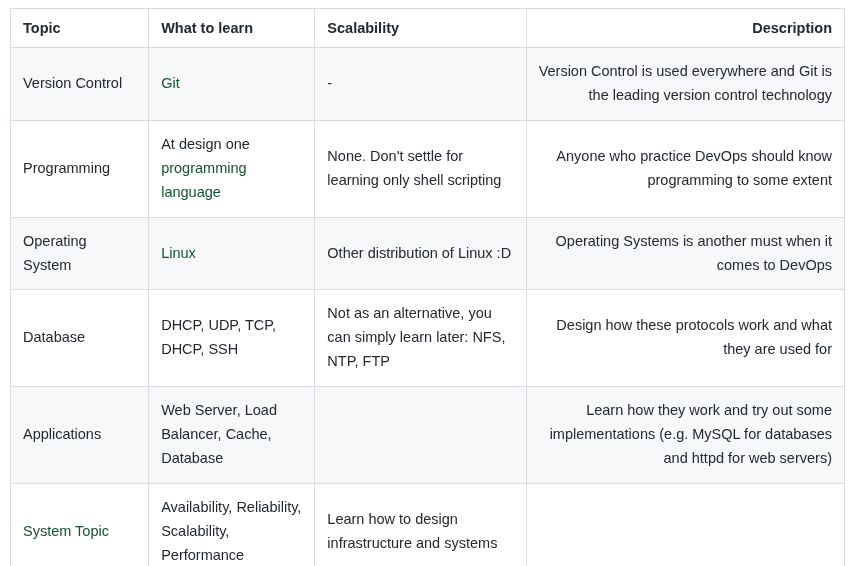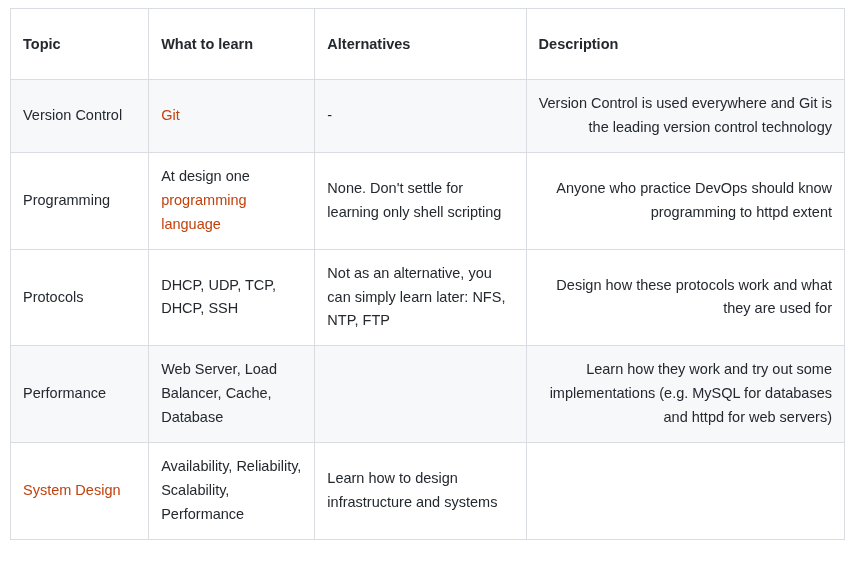--- a/index.html
+++ b/index.html
@@ -32,7 +32,7 @@
 
   table.learning-table th {
     border: 1px solid #d9dde2;
-    padding: 26px 12px;
+    padding: 10px 12px;
     font-weight: bold;
     font-size: 14.5px;
     background: #ffffff;

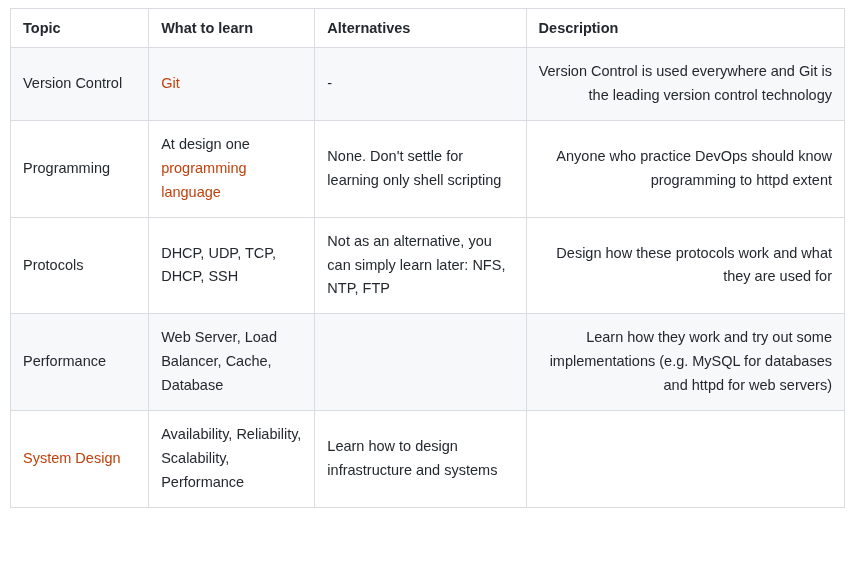--- a/index.html
+++ b/index.html
@@ -77,7 +77,7 @@
       <tr>
         <th>Topic</th>
         <th>What to learn</th>
-        <th>Alternatives</th>
+        <th>Scalability</th>
         <th class="center">Description</th>
       </tr>
     </thead>

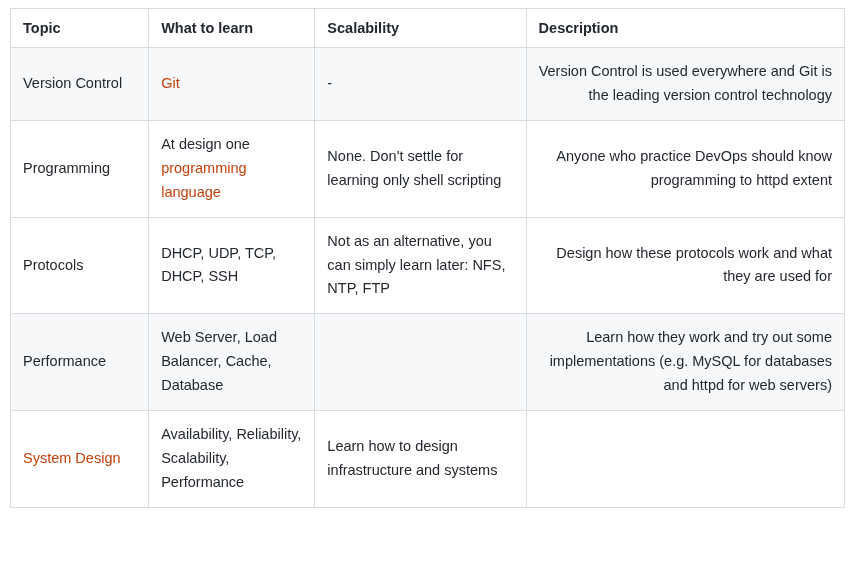--- a/index.html
+++ b/index.html
@@ -41,7 +41,7 @@
     vertical-align: middle;
     height: 18px;
   }
-  table.learning-table th.center { text-align: left; }
+  table.learning-table th.center { text-align: right; }
 
   table.learning-table td {
     border: 1px solid #d9dde2;

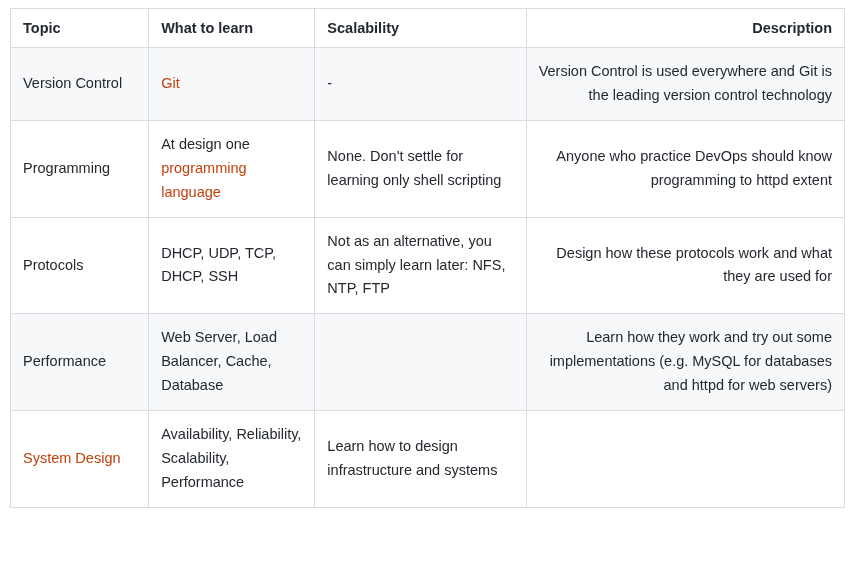--- a/index.html
+++ b/index.html
@@ -56,7 +56,7 @@
     text-align: right;
   }
   a.link {
-    color: #c2410c;
+    color: #14532d;
     text-decoration: none;
     cursor: pointer;
   }

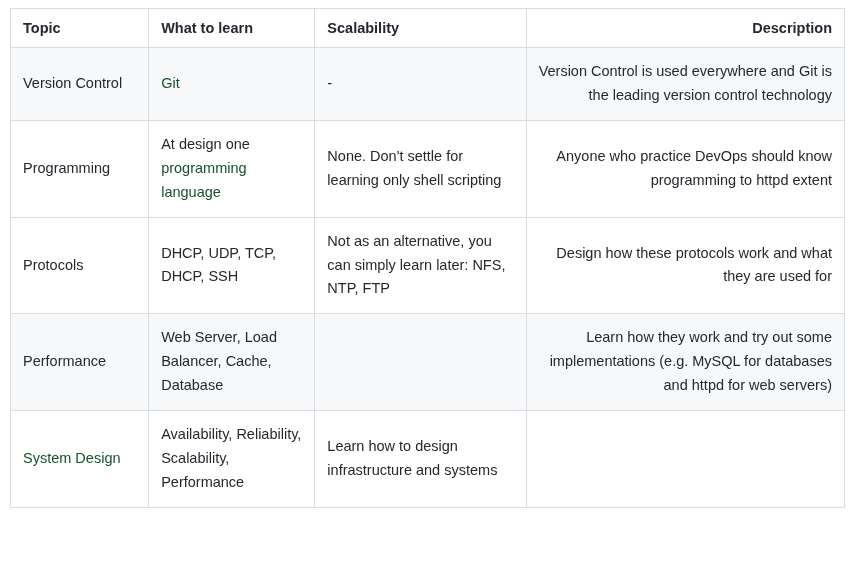--- a/index.html
+++ b/index.html
@@ -101,7 +101,7 @@
           <span class="cell-text">At design one </span><a class="link">programming language</a><span class="cell-text"></span>
         </td>
         <td>None. Don't settle for learning only shell scripting</td>
-        <td class="desc">Anyone who practice DevOps should know programming to httpd extent</td>
+        <td class="desc">Anyone who practice DevOps should know programming to some extent</td>
       </tr>
 
 

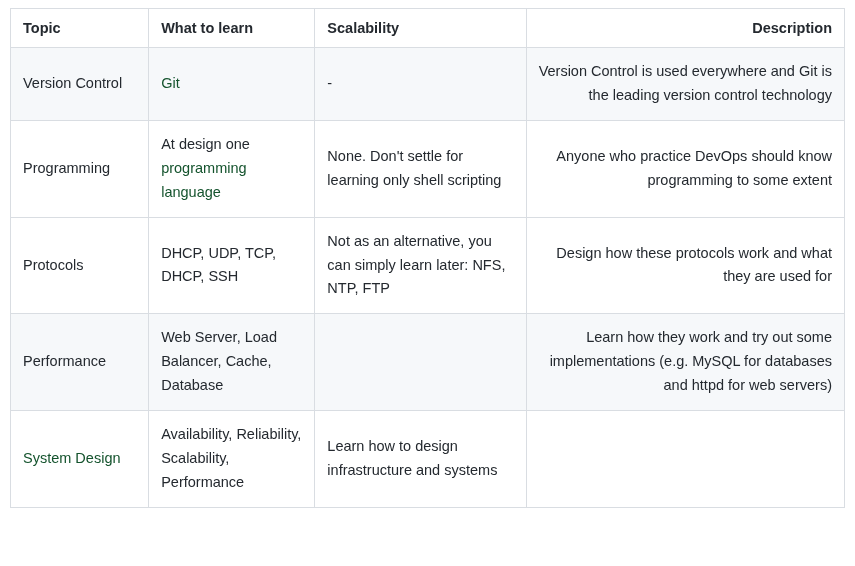--- a/index.html
+++ b/index.html
@@ -104,6 +104,16 @@
         <td class="desc">Anyone who practice DevOps should know programming to some extent</td>
       </tr>
 
+      <tr class="alt">
+        <td>
+          <span class="cell-text">Operating System</span>
+        </td>
+        <td>
+          <span class="cell-text"></span><a class="link">Linux</a><span class="cell-text"></span>
+        </td>
+        <td>Other distribution of Linux :D</td>
+        <td class="desc">Operating Systems is another must when it comes to DevOps</td>
+      </tr>
 
       <tr>
         <td>

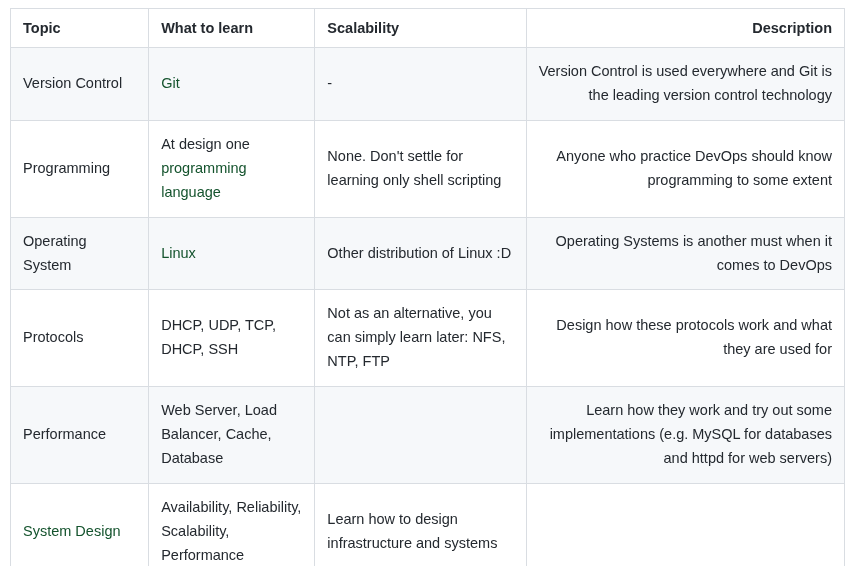--- a/index.html
+++ b/index.html
@@ -117,7 +117,7 @@
 
       <tr>
         <td>
-          <span class="cell-text">Protocols</span>
+          <span class="cell-text">Database</span>
         </td>
         <td>
           <span class="cell-text">DHCP, UDP, TCP, DHCP, SSH</span>

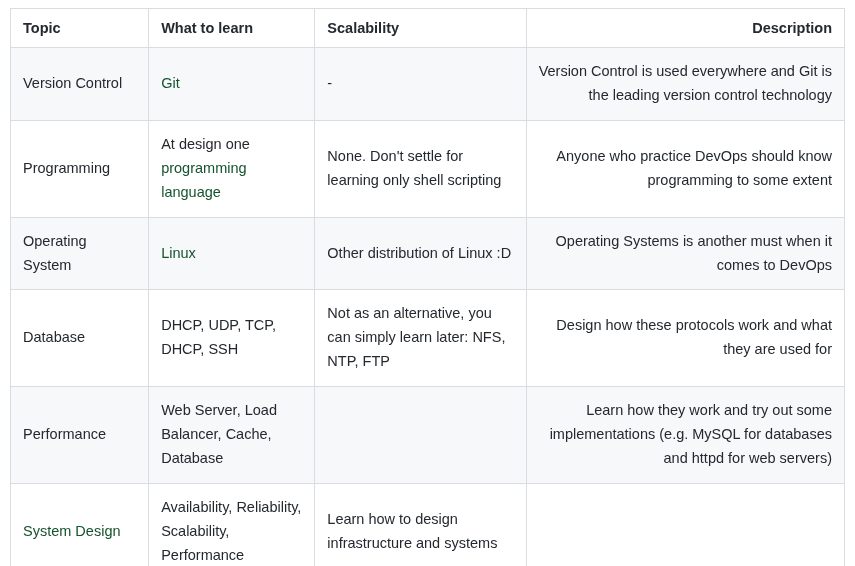--- a/index.html
+++ b/index.html
@@ -128,7 +128,7 @@
 
       <tr class="alt">
         <td>
-          <span class="cell-text">Performance</span>
+          <span class="cell-text">Applications</span>
         </td>
         <td>
           <span class="cell-text">Web Server, Load Balancer, Cache, Database</span>

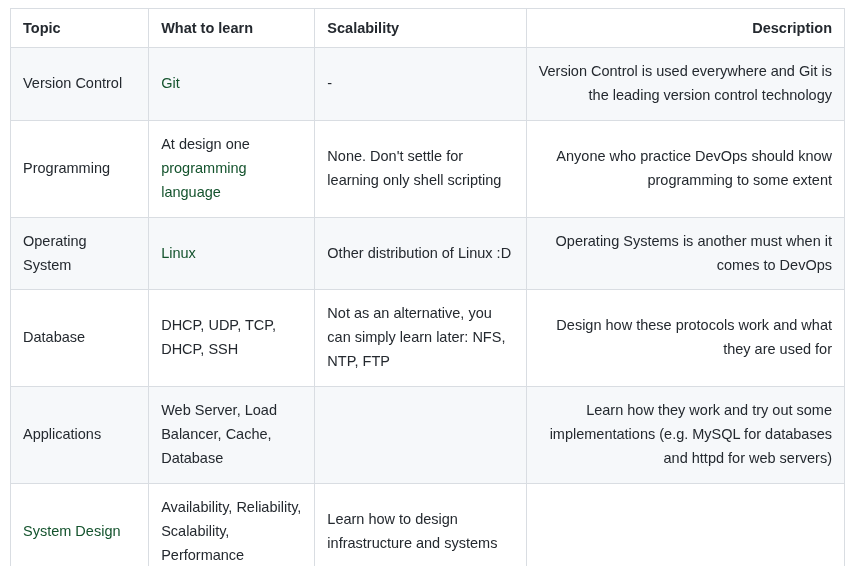--- a/index.html
+++ b/index.html
@@ -139,7 +139,7 @@
 
       <tr>
         <td>
-          <a class="link">System Design</a>
+          <a class="link">System Topic</a>
         </td>
         <td>
           <span class="cell-text">Availability, Reliability, Scalability, Performance</span>

